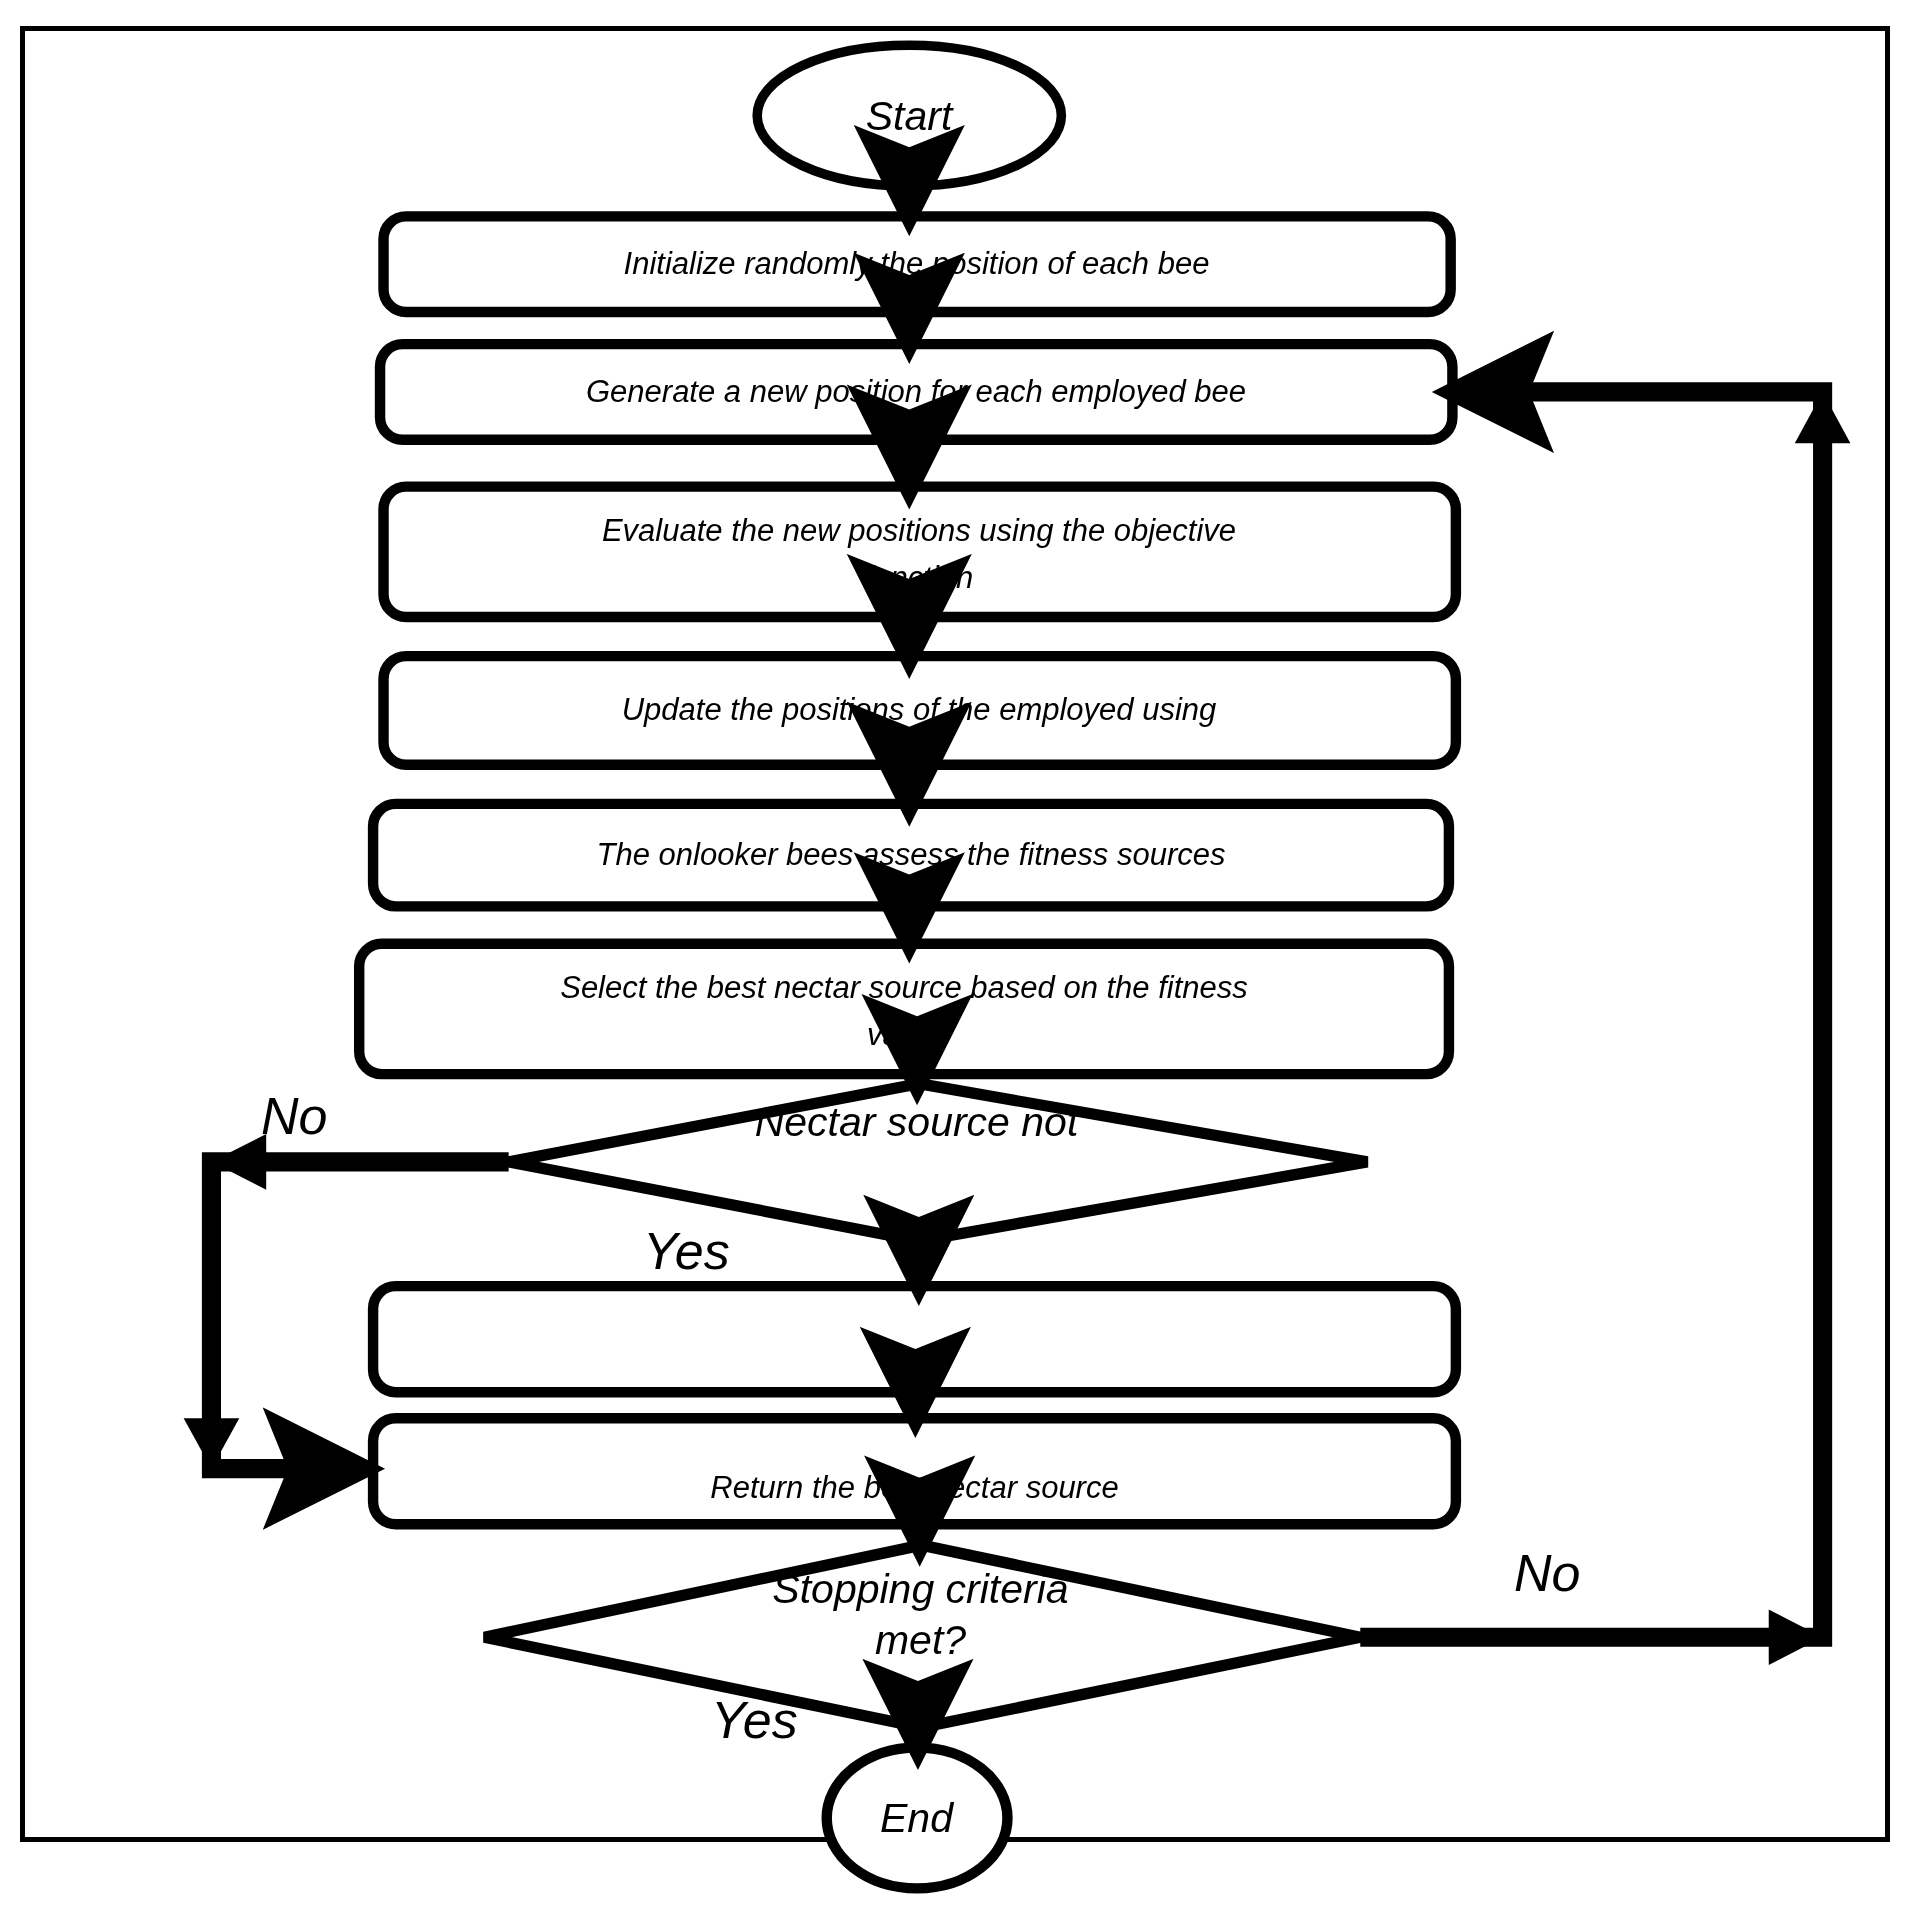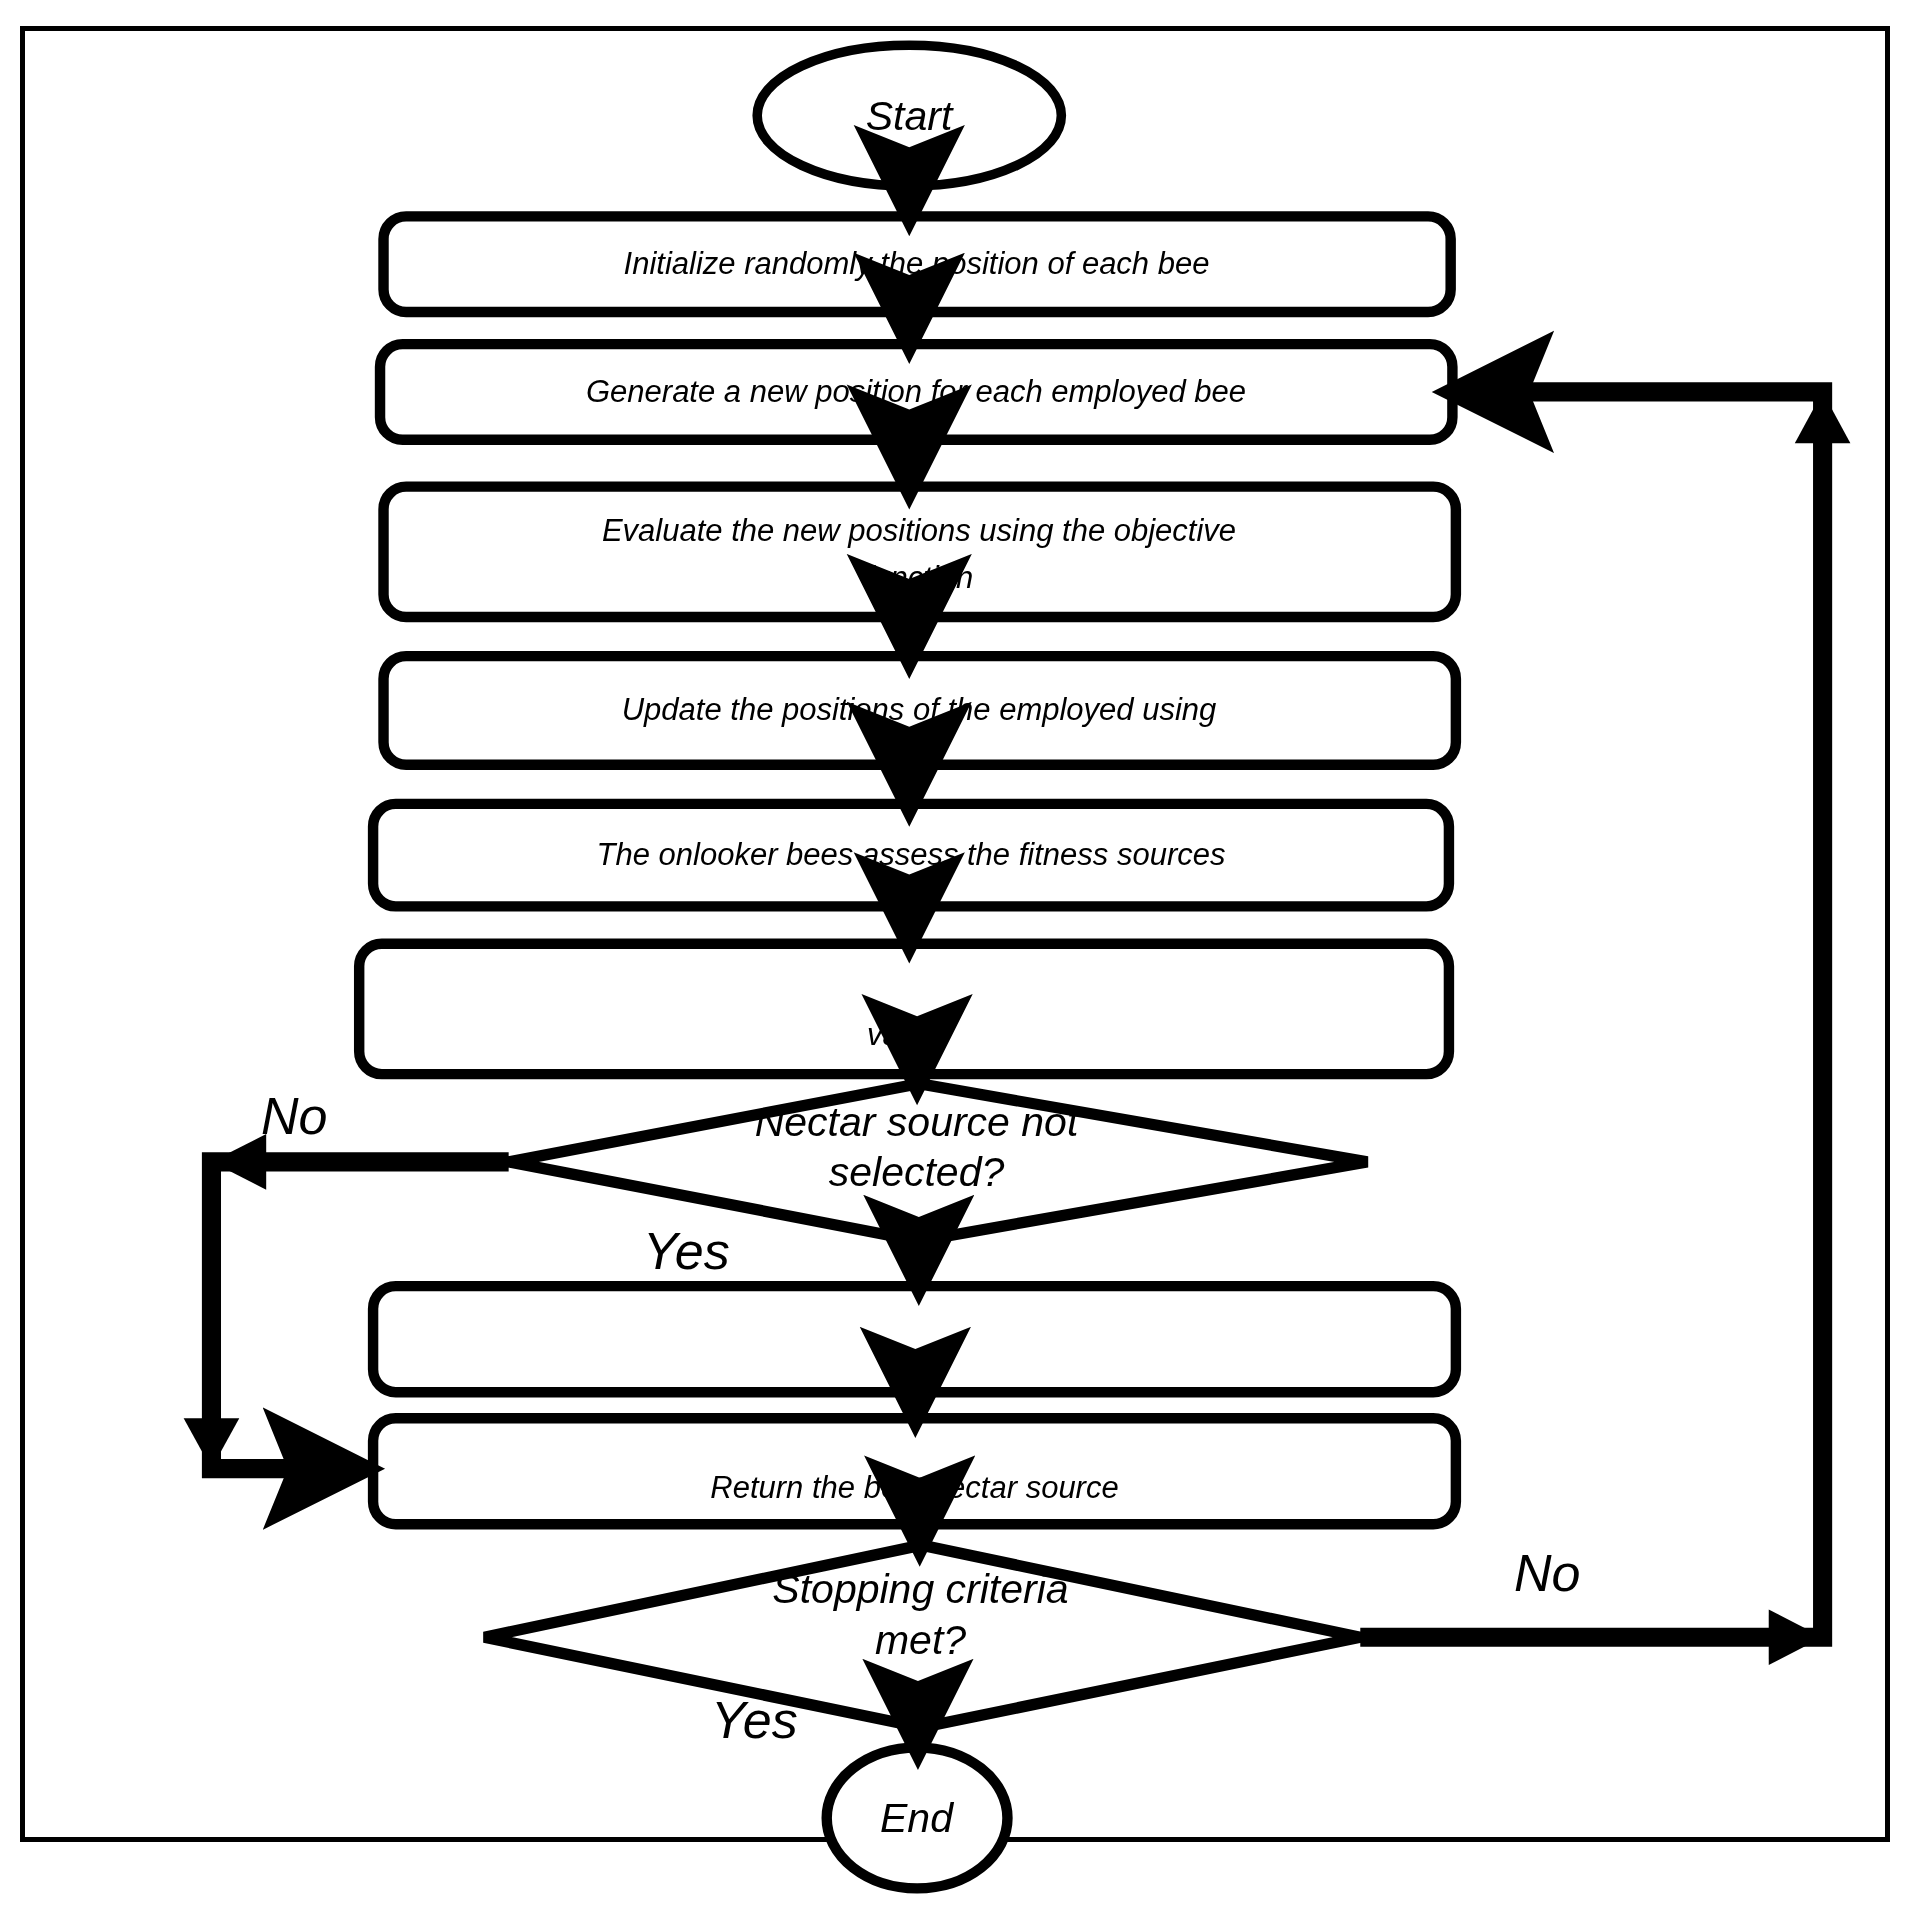--- a/index.html
+++ b/index.html
@@ -147,6 +147,7 @@
 
   <div class="node-label proc-label" style="left:373px; top:829px; width:1076px; height:52px;">The onlooker bees assess the fitness sources</div>
 
+  <div class="node-label proc-label" style="left:359px; top:963px; width:1090px; height:49px;">Select the best nectar source based on the fitness</div>
   <div class="node-label proc-label" style="left:359px; top:1010px; width:1090px; height:49px;">value</div>
 
   <div class="node-label dec-label" style="left:656px; top:1097px; width:521px; height:49px;">Nectar source not</div>

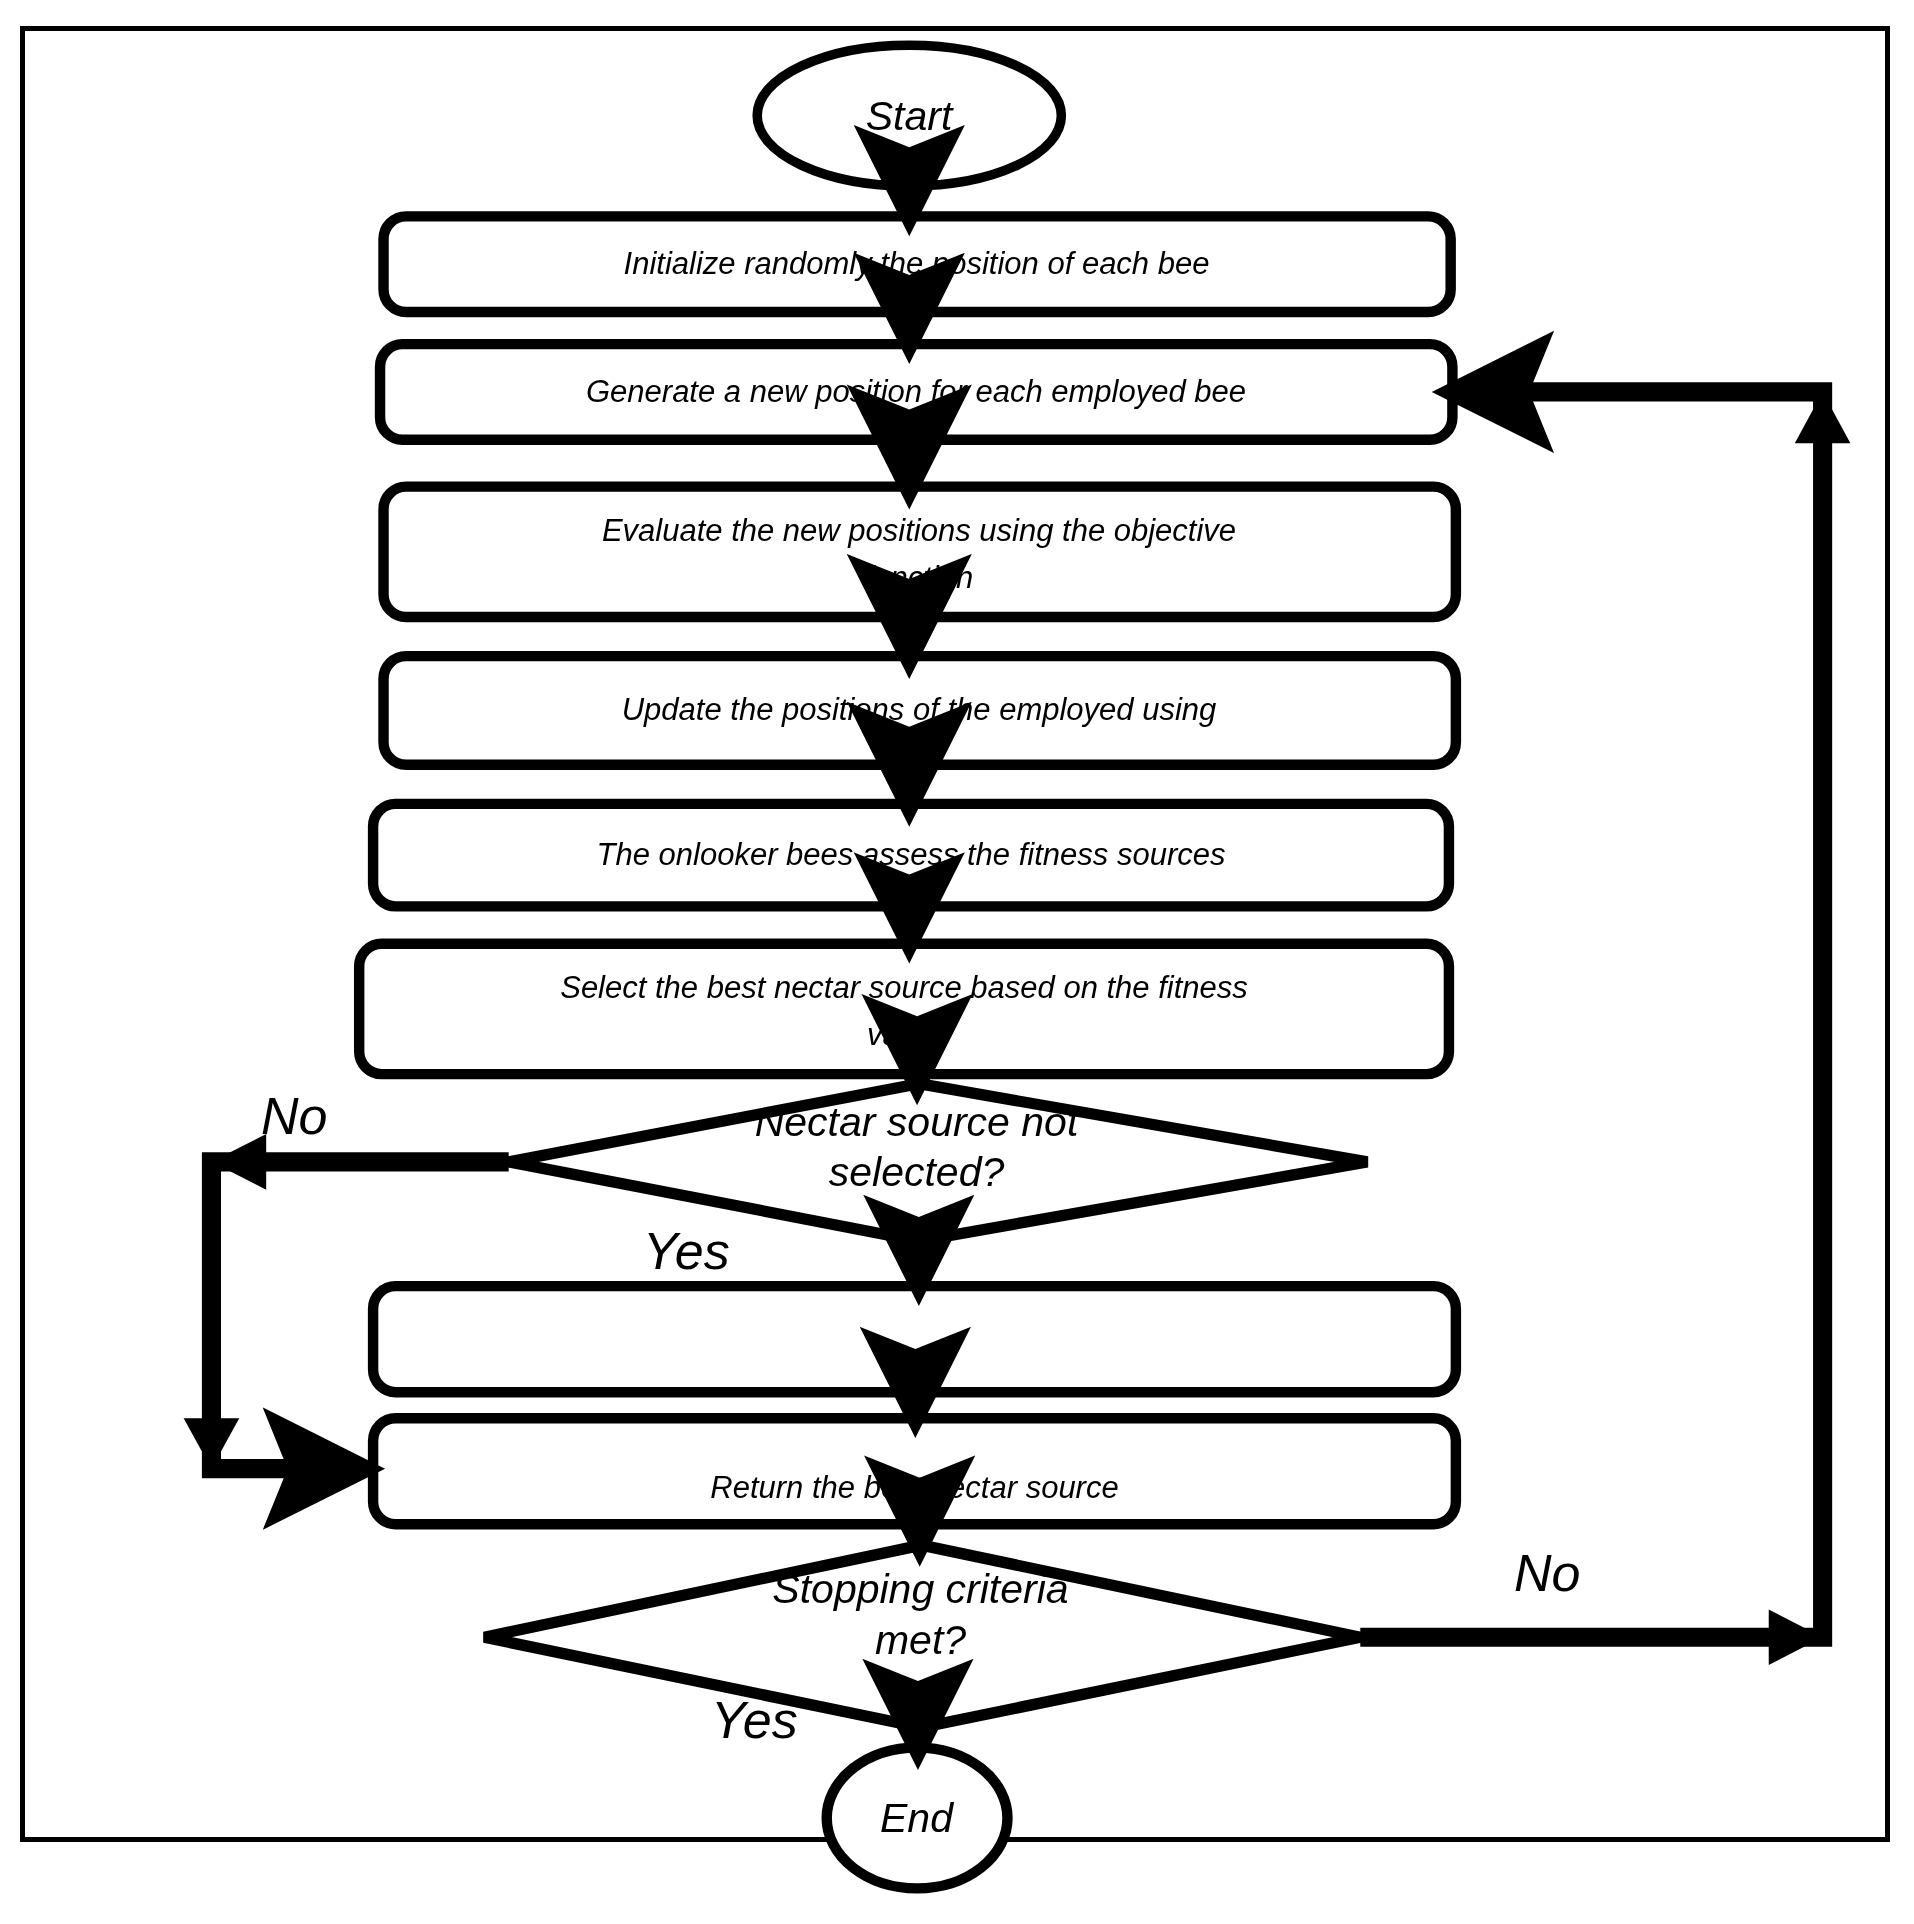--- a/index.html
+++ b/index.html
@@ -151,7 +151,6 @@
   <div class="node-label proc-label" style="left:359px; top:1010px; width:1090px; height:49px;">value</div>
 
   <div class="node-label dec-label" style="left:656px; top:1097px; width:521px; height:49px;">Nectar source not</div>
-  <div class="node-label dec-label" style="left:656px; top:1147px; width:521px; height:49px;">selected?</div>
 
 
   <div class="node-label proc-label" style="left:373px; top:1445px; width:1083px; height:52px;margin-top:17px;">Return the best nectar source</div>

